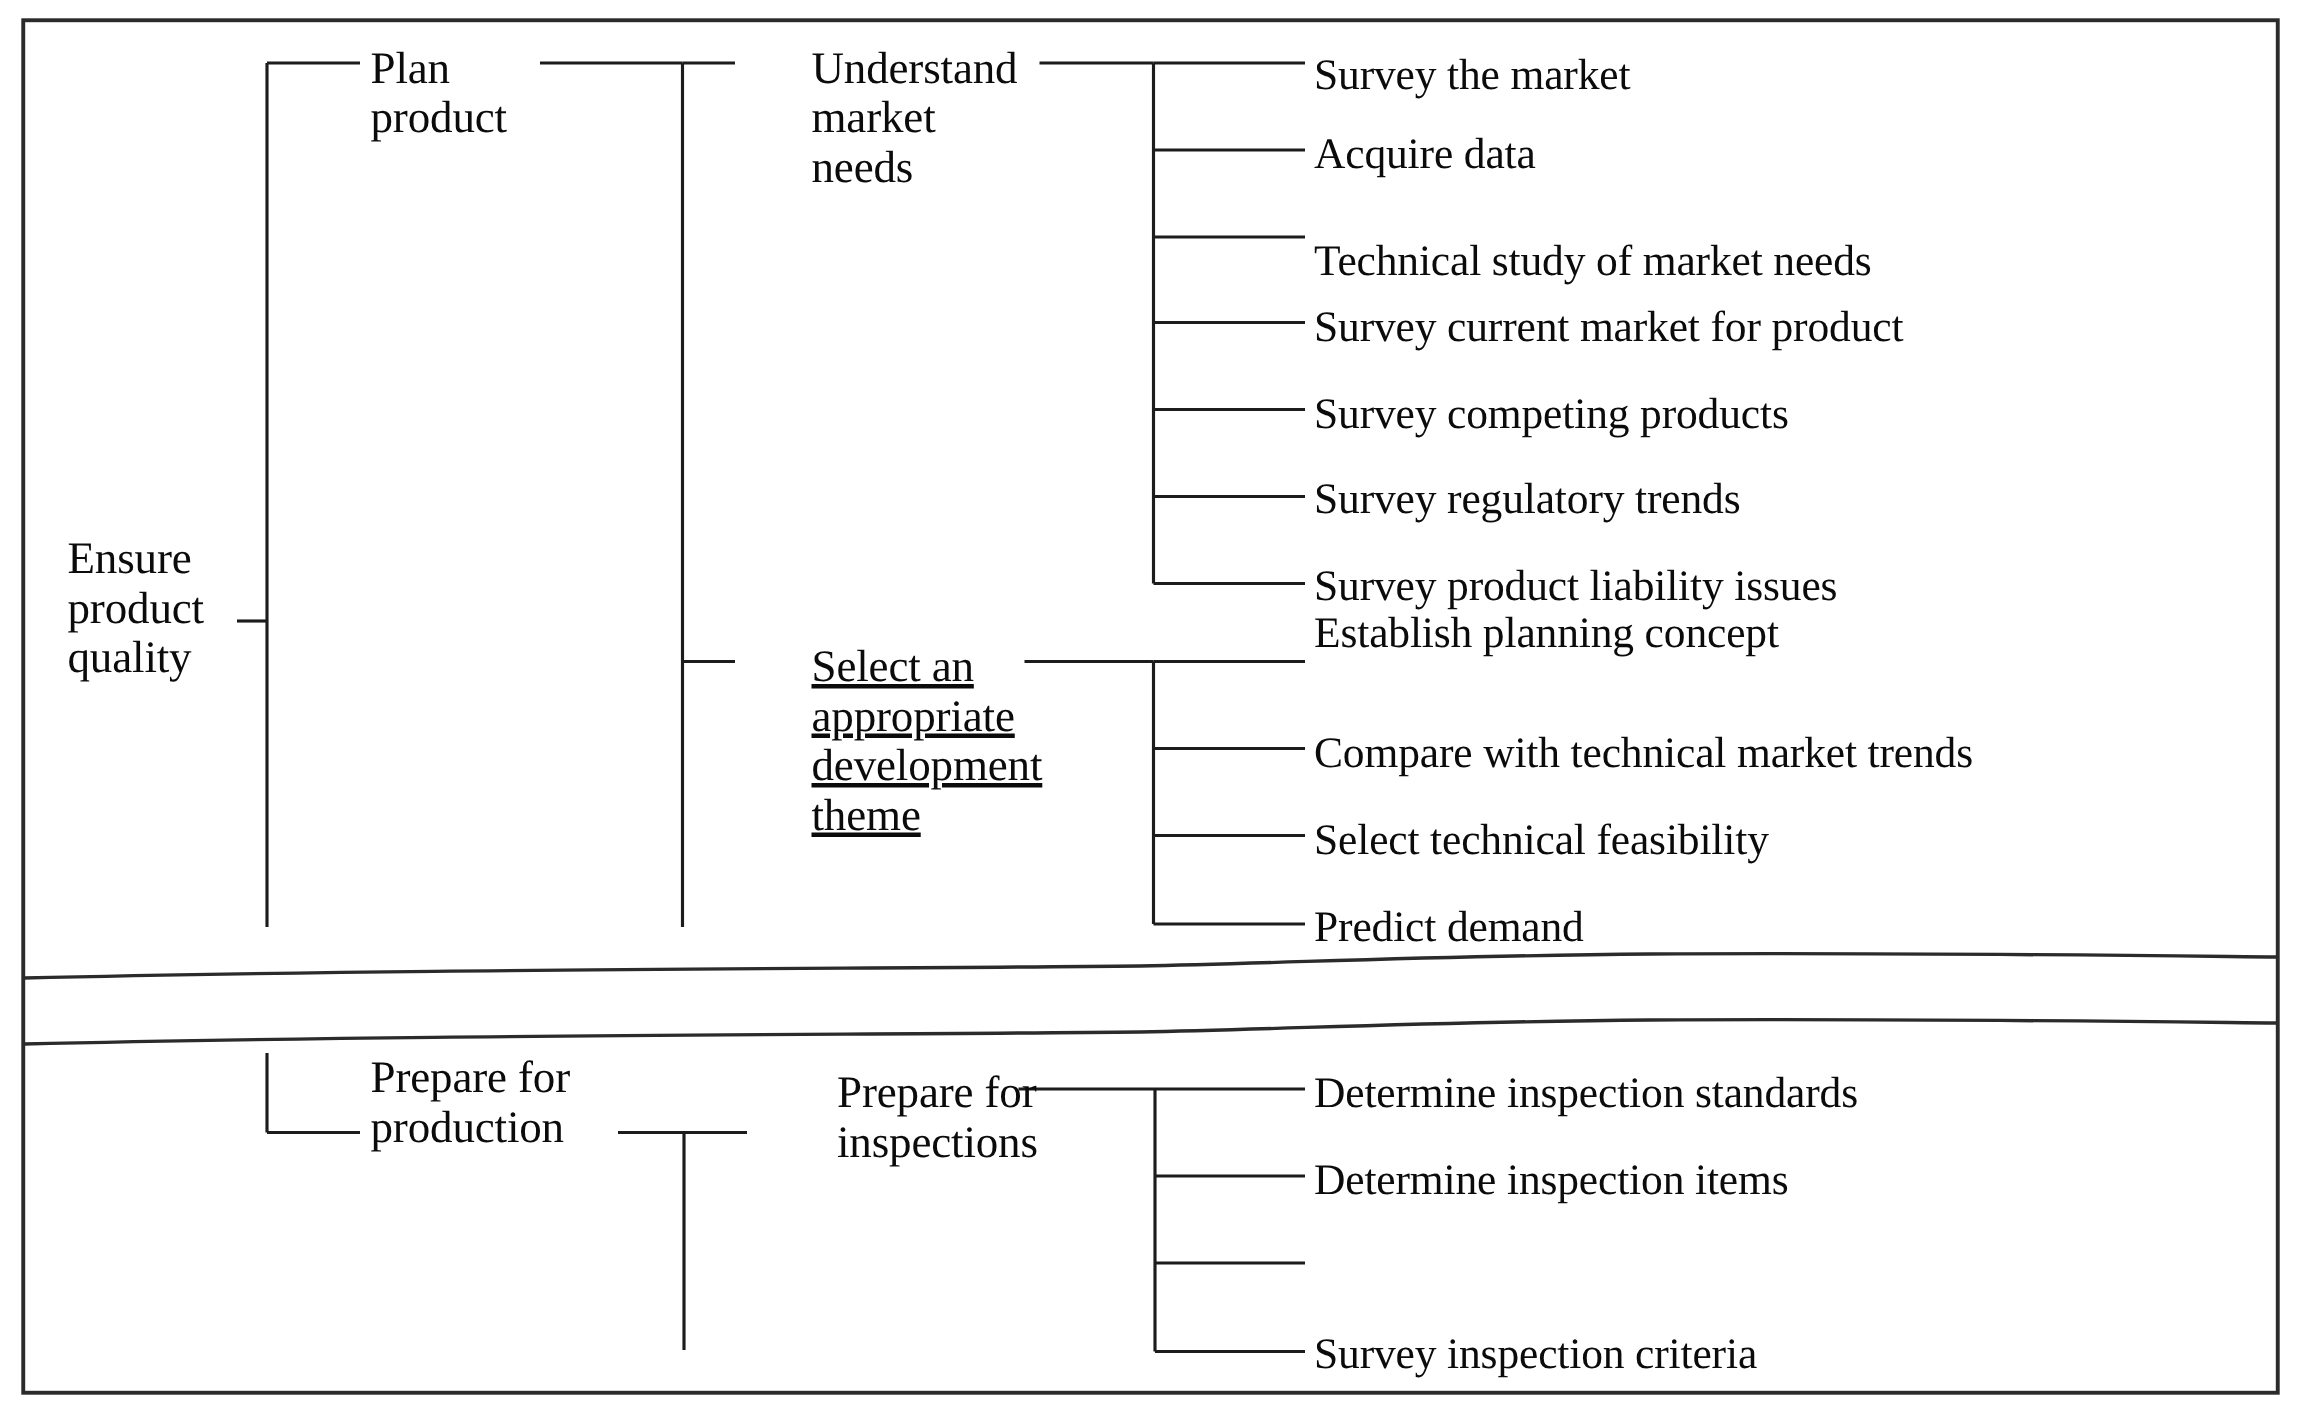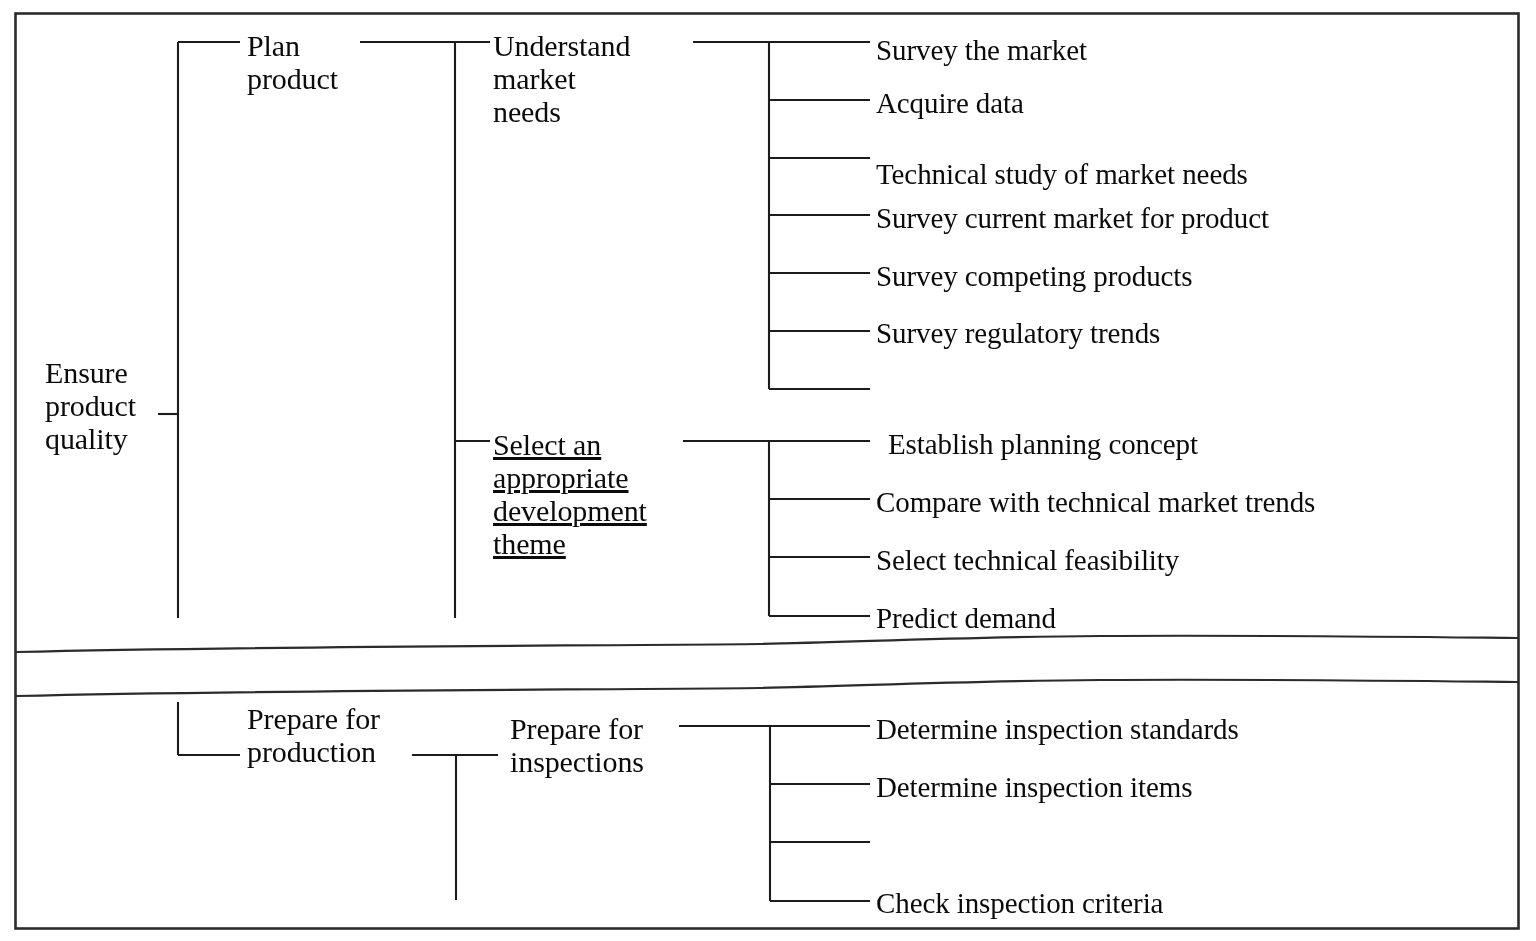--- a/index.html
+++ b/index.html
@@ -32,7 +32,7 @@
   
   .n-root   { font-size: 30px; }
   .n-l1     { font-size: 30px; }
-  .n-l2     { font-size: 30px; }
+  .n-l2     { font-size: 30px; margin-left: 48px; }
   .n-leaf   { font-size: 29px; }
 </style>
 </head>

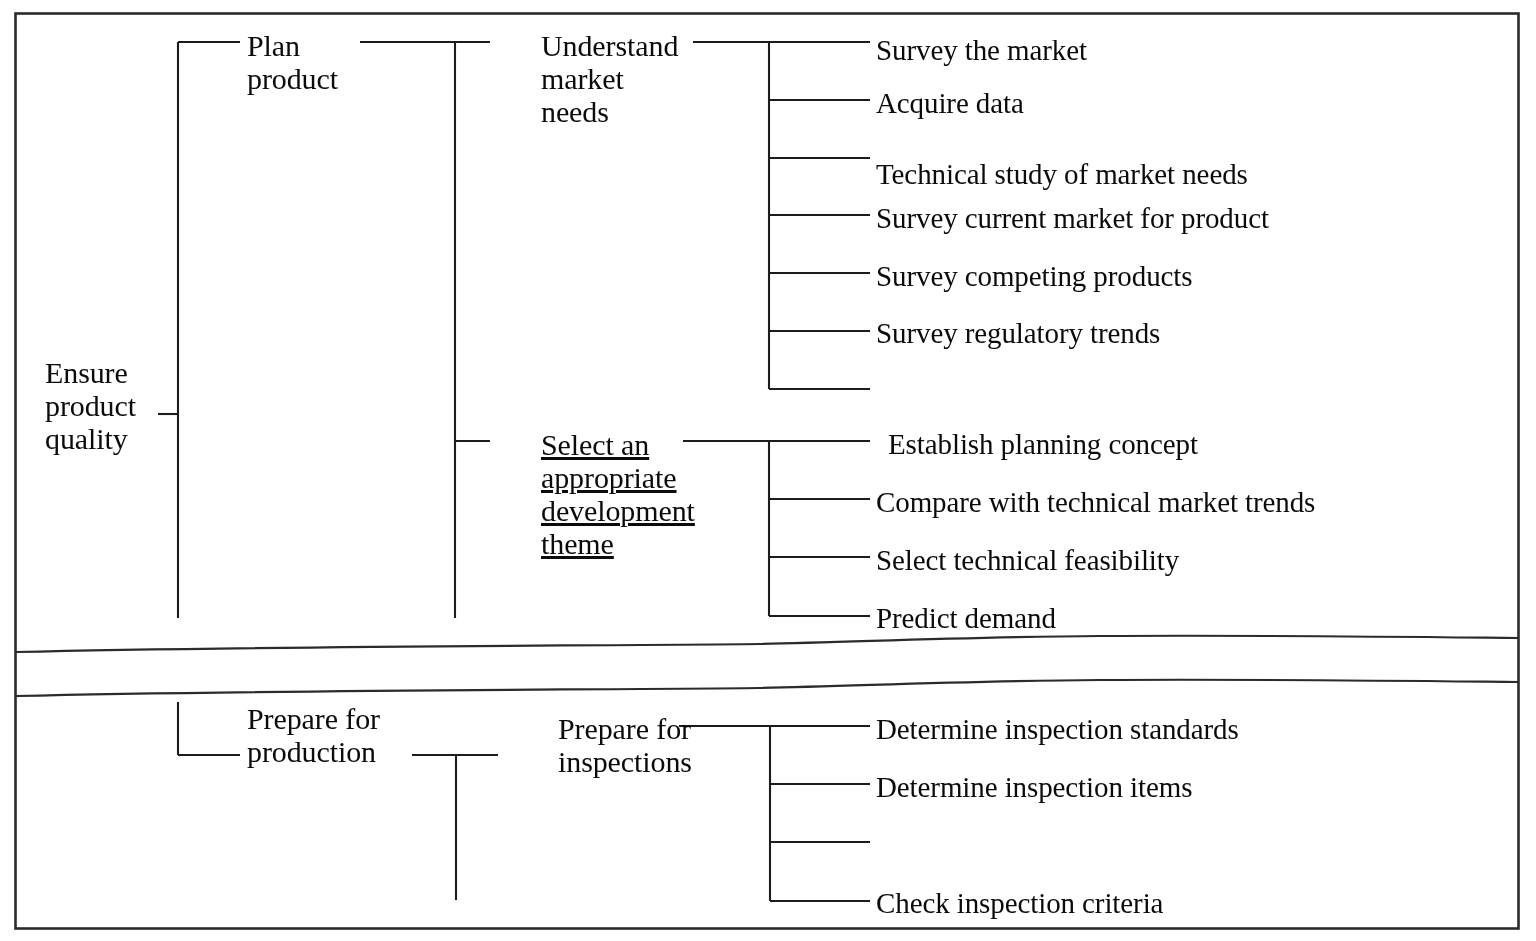--- a/index.html
+++ b/index.html
@@ -125,6 +125,7 @@
   <div class="lbl n-leaf" style="left:876px; top:203px;">Survey current market for product</div>
   <div class="lbl n-leaf" style="left:876px; top:261px;">Survey competing products</div>
   <div class="lbl n-leaf" style="left:876px; top:318px;">Survey regulatory trends</div>
+  <div class="lbl n-leaf" style="left:876px; top:376px;">Survey product liability issues</div>
 
   <div class="lbl n-leaf" style="left:876px; top:429px;margin-left:12px;">Establish planning concept</div>
   <div class="lbl n-leaf" style="left:876px; top:487px;">Compare with technical market trends</div>

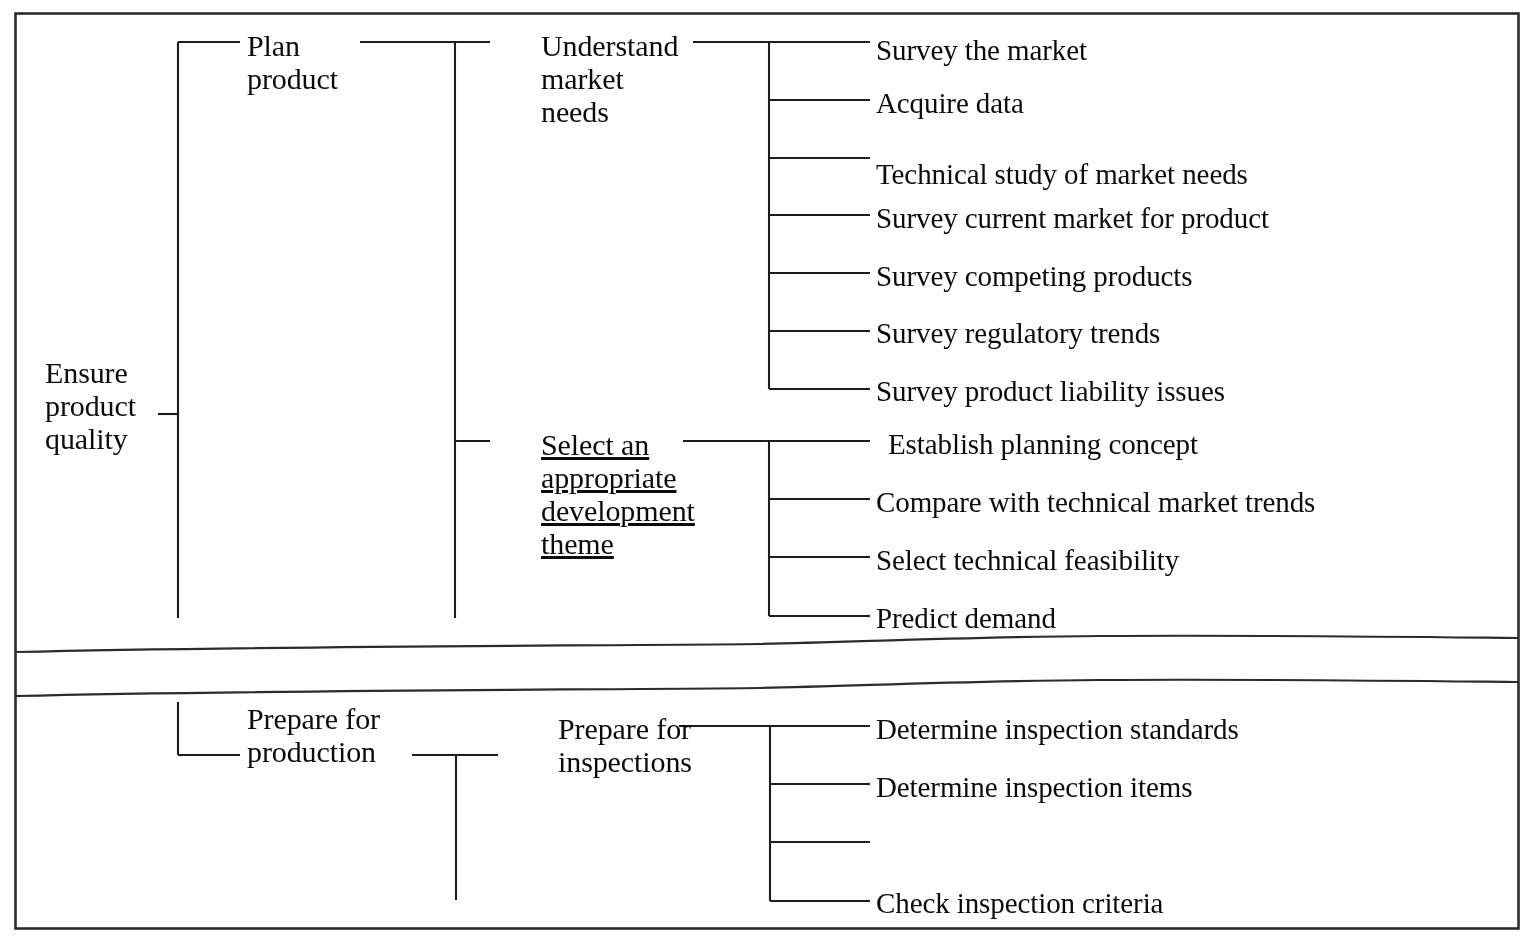--- a/index.html
+++ b/index.html
@@ -127,7 +127,7 @@
   <div class="lbl n-leaf" style="left:876px; top:318px;">Survey regulatory trends</div>
   <div class="lbl n-leaf" style="left:876px; top:376px;">Survey product liability issues</div>
 
-  <div class="lbl n-leaf" style="left:876px; top:429px;margin-left:12px;">Establish planning concept</div>
+  <div class="lbl n-leaf" style="left:876px; top:407px;">Establish planning concept</div>
   <div class="lbl n-leaf" style="left:876px; top:487px;">Compare with technical market trends</div>
   <div class="lbl n-leaf" style="left:876px; top:545px;">Select technical feasibility</div>
   <div class="lbl n-leaf" style="left:876px; top:603px;">Predict demand</div>

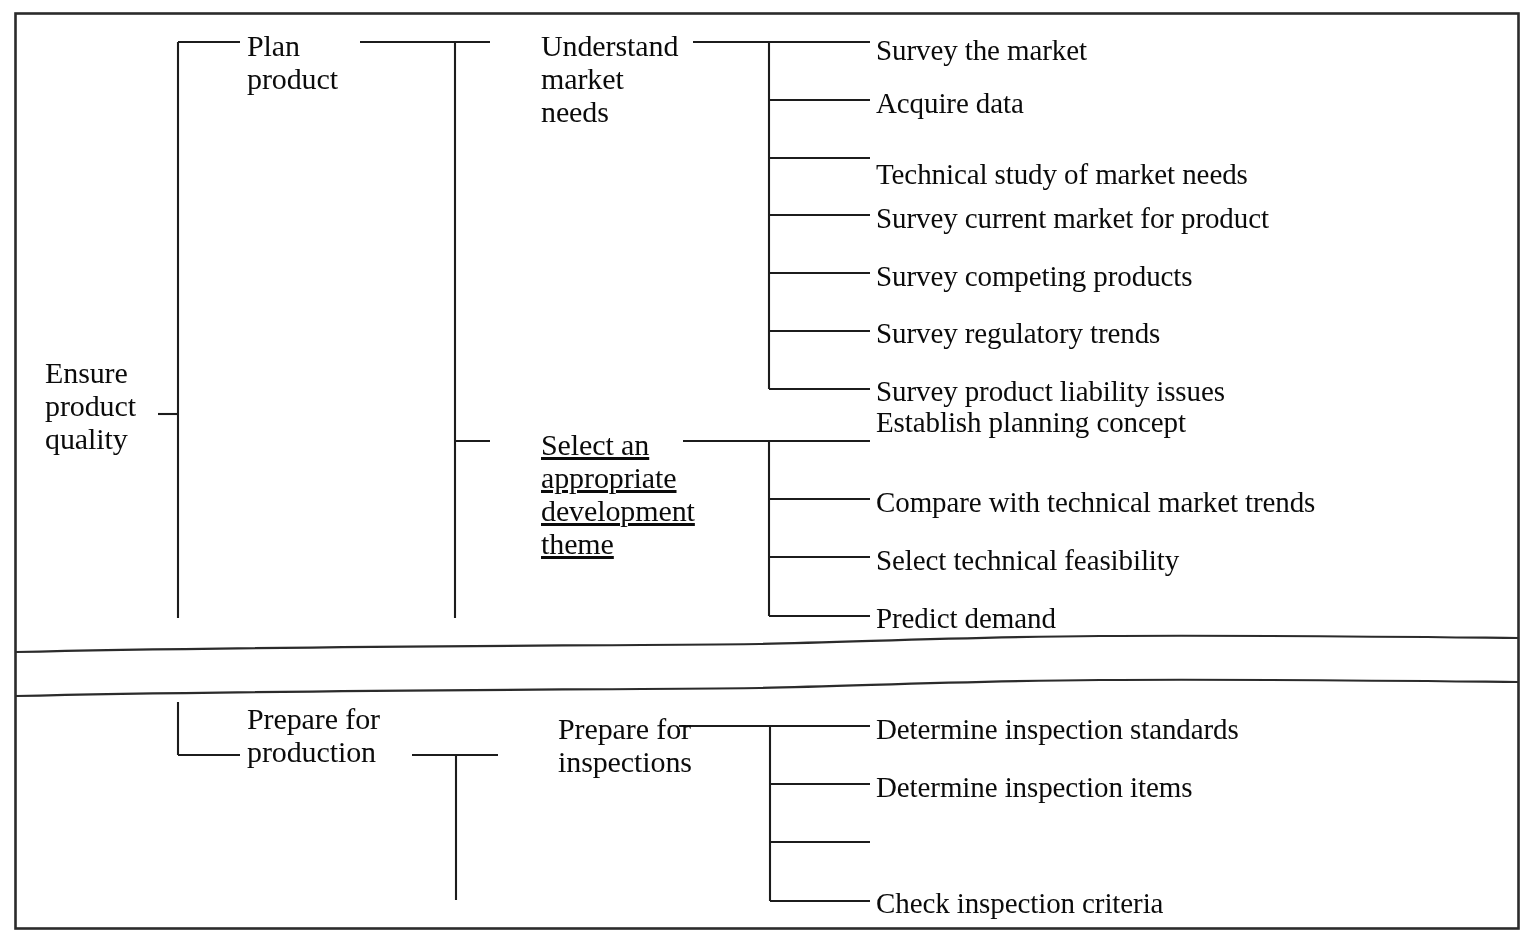--- a/index.html
+++ b/index.html
@@ -134,7 +134,7 @@
 
   <div class="lbl n-leaf" style="left:876px; top:714px;">Determine inspection standards</div>
   <div class="lbl n-leaf" style="left:876px; top:772px;">Determine inspection items</div>
-  <div class="lbl n-leaf" style="left:876px; top:888px;">Check inspection criteria</div>
+  <div class="lbl n-leaf" style="left:876px; top:888px;">Survey inspection criteria</div>
 
 </div>
 

